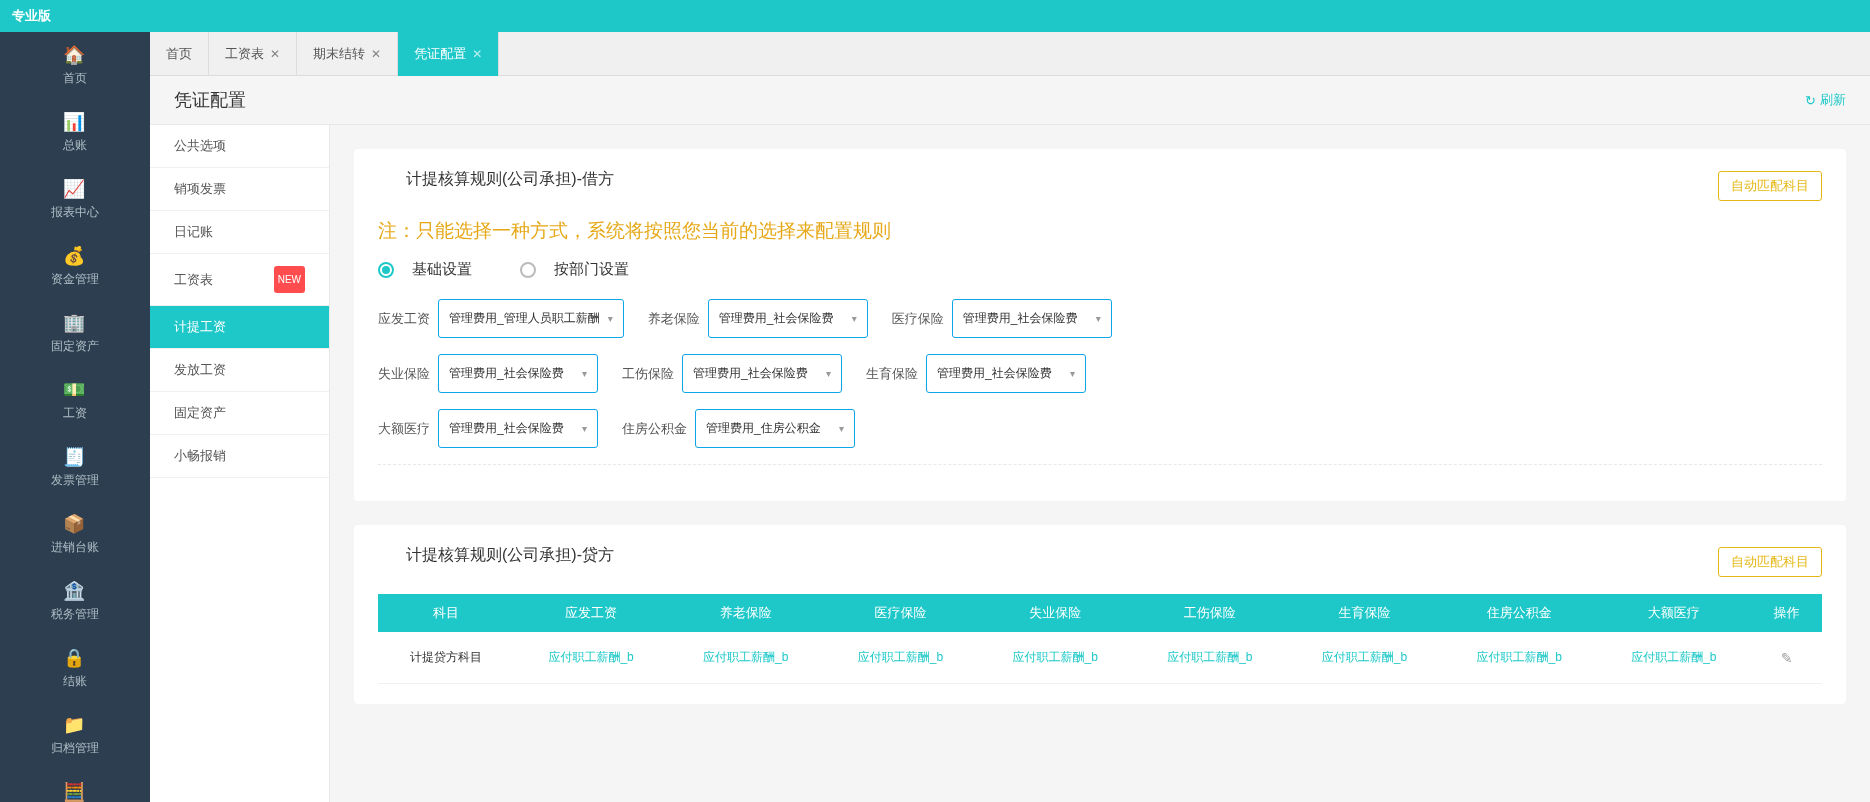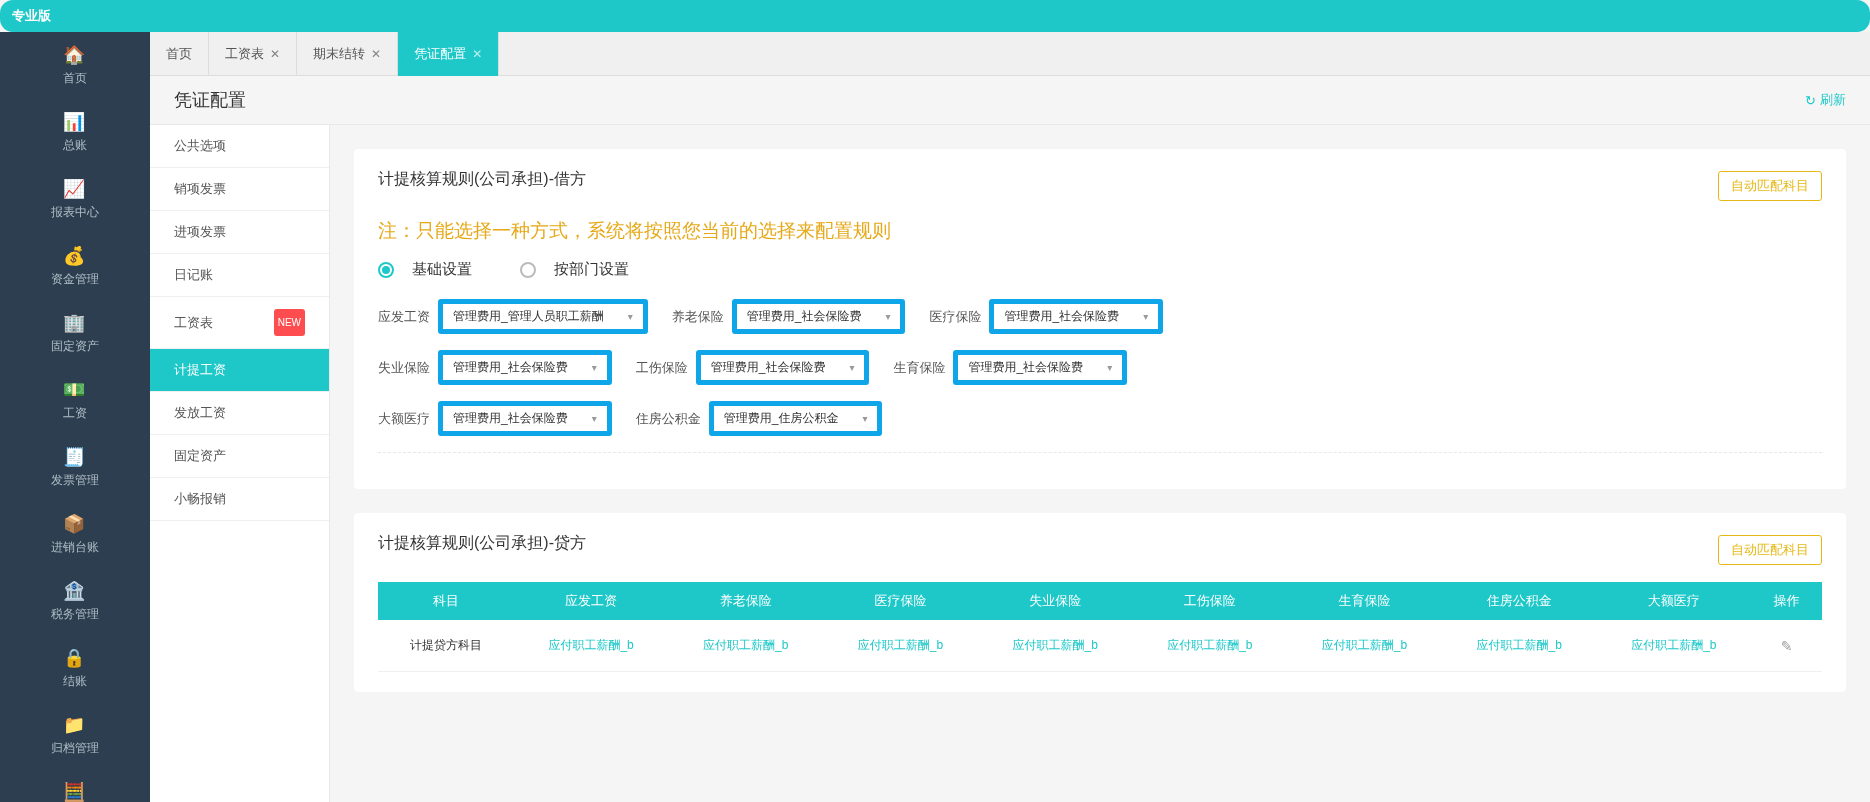--- a/index.html
+++ b/index.html
@@ -6,7 +6,7 @@
     body { font-family: "Microsoft YaHei", "PingFang SC", sans-serif; font-size: 13px; background: #f5f5f5; display: flex; flex-direction: column; height: 100vh; overflow: hidden; }
 
     
-    .top-bar { height: 32px; background: #1ec8c8; display: flex; align-items: center; padding: 0 12px; color: white; font-size: 12px; flex-shrink: 0; border-radius: 13px; }
+    .top-bar { height: 32px; background: #1ec8c8; display: flex; align-items: center; padding: 0 12px; color: white; font-size: 12px; flex-shrink: 0; }
     .top-bar .brand { font-weight: bold; font-size: 13px; }
 
     

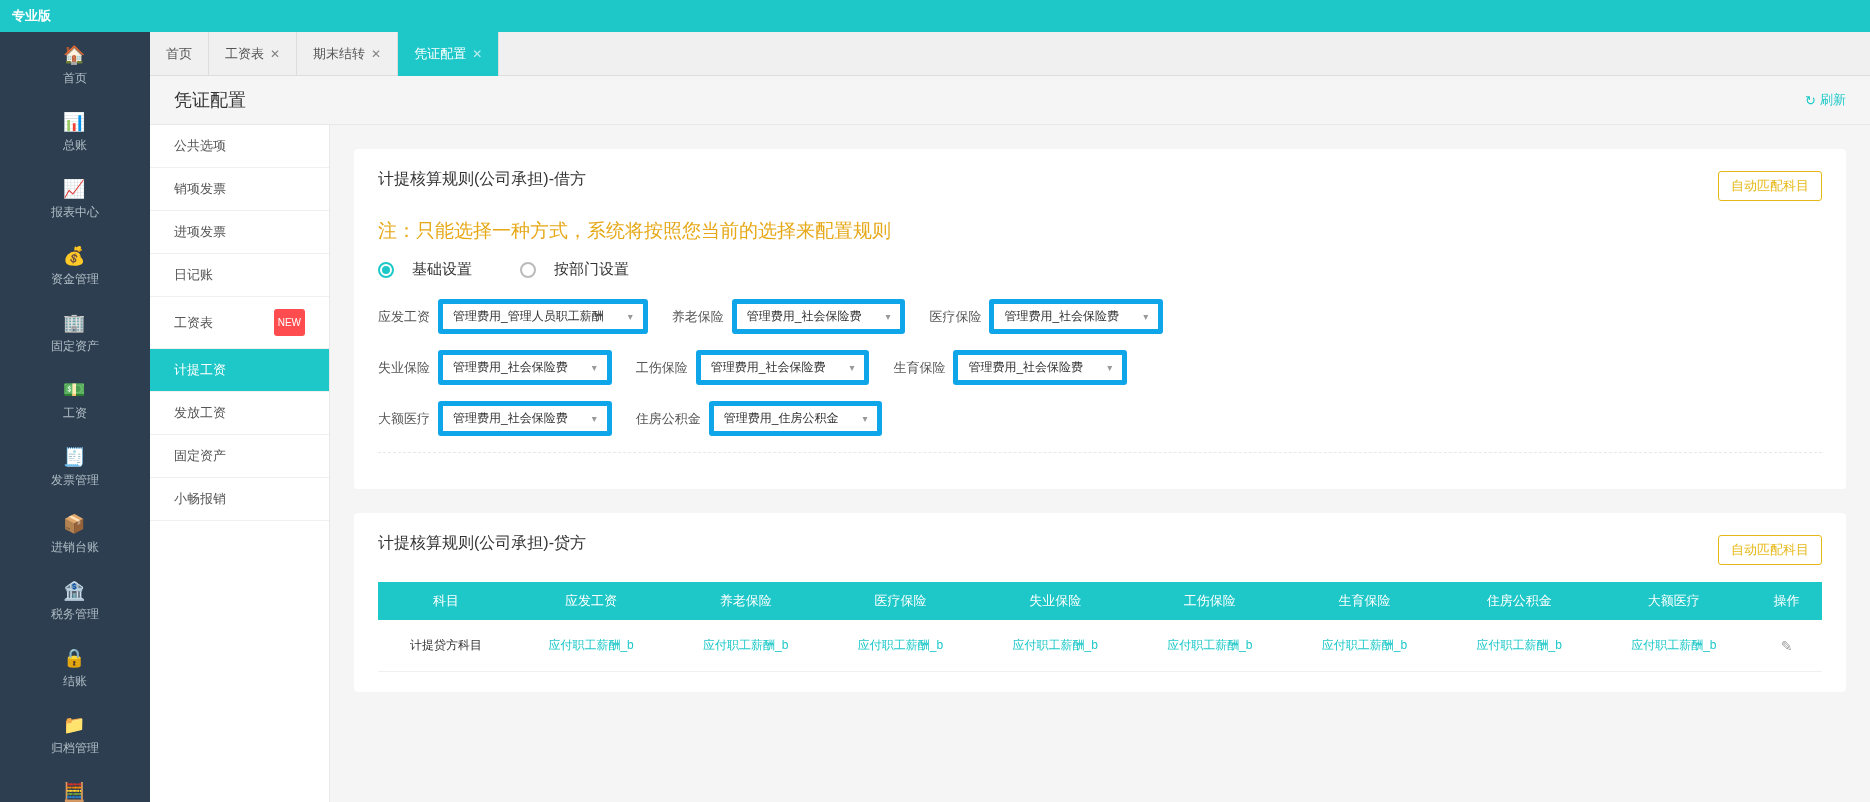--- a/index.html
+++ b/index.html
@@ -64,7 +64,7 @@
     .auto-match-btn { border: 1px solid #e6b817; color: #e6b817; background: white; padding: 5px 12px; border-radius: 3px; cursor: pointer; font-size: 13px; }
 
     
-    .section-header-row { display: flex; justify-content: space-between; align-items: center; margin-bottom: 16px; }
+    .section-header-row { display: flex; justify-content: space-between; align-items: center; margin-bottom: 16px; margin-left: 28px; }
 
     
     .data-table { width: 100%; border-collapse: collapse; }

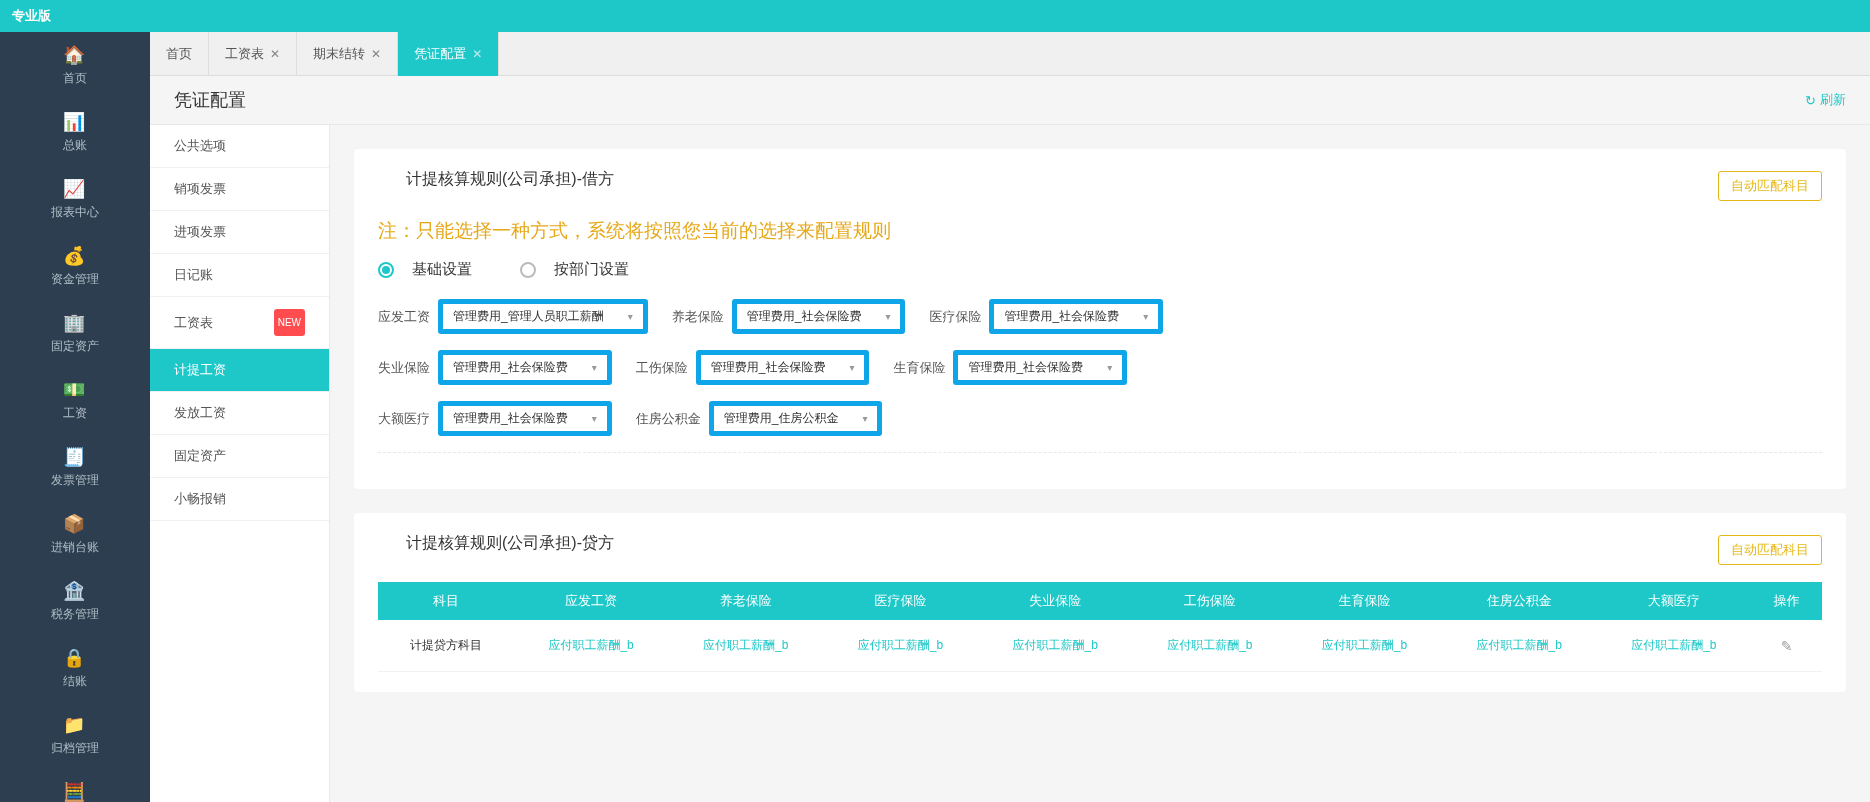--- a/index.html
+++ b/index.html
@@ -174,9 +174,6 @@
           </div>
           <div class="left-nav-item">
             <span>销项发票</span>
-          </div>
-          <div class="left-nav-item">
-            <span>进项发票</span>
           </div>
           <div class="left-nav-item">
             <span>日记账</span>

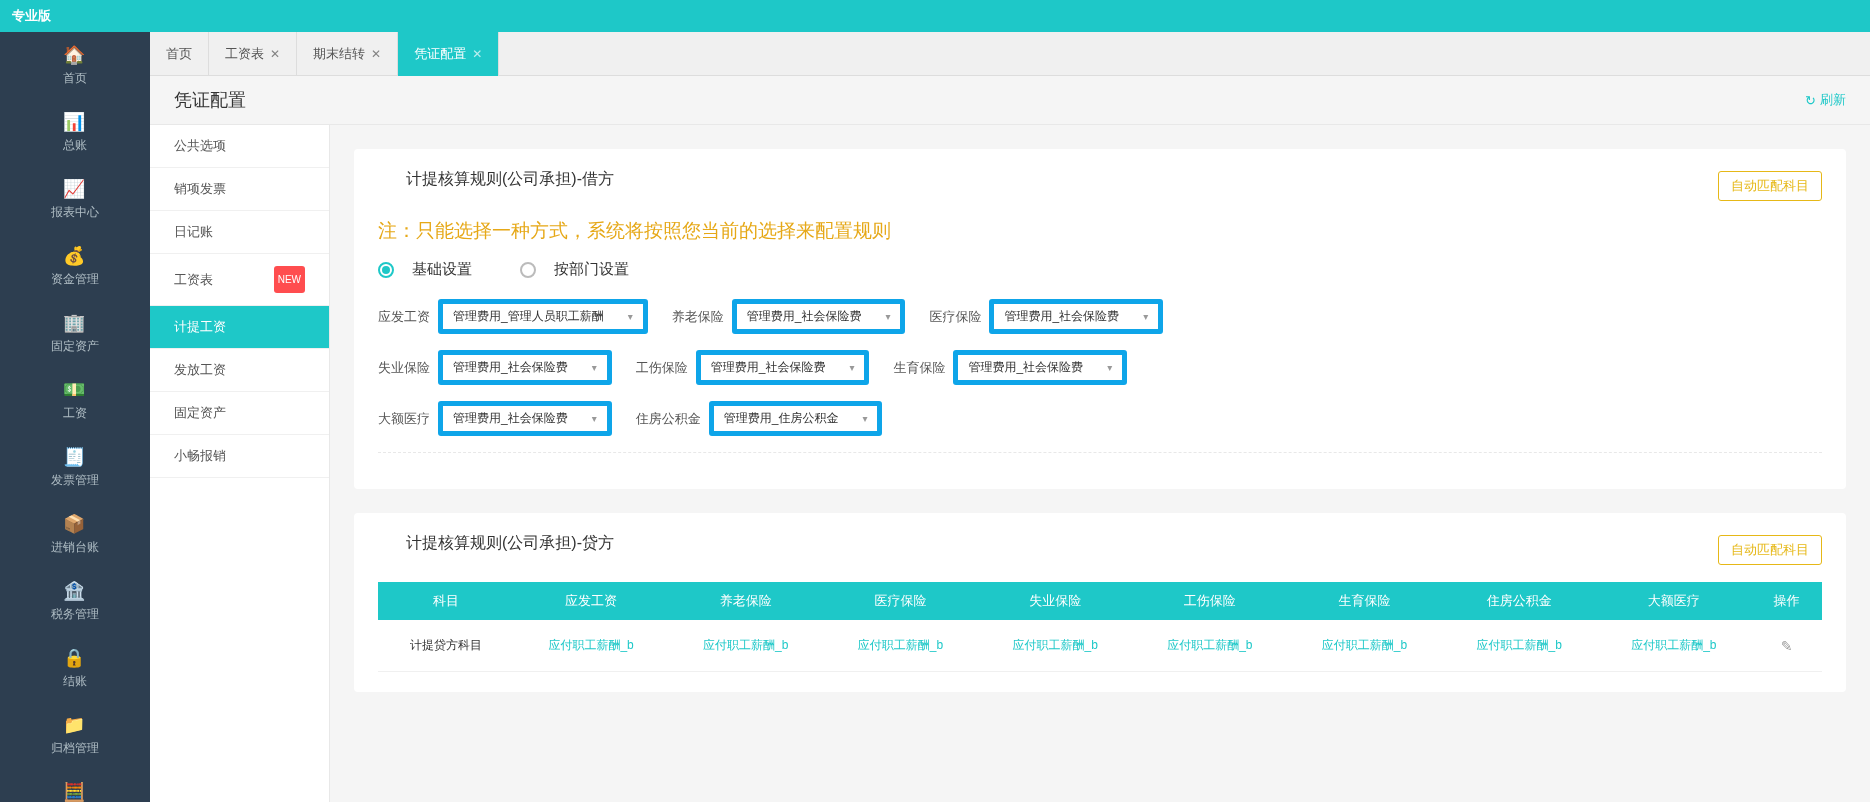--- a/index.html
+++ b/index.html
@@ -57,7 +57,7 @@
     .form-row { display: flex; align-items: center; gap: 24px; margin-bottom: 16px; flex-wrap: wrap; }
     .form-field { display: flex; align-items: center; gap: 8px; }
     .form-label { color: #555; font-size: 13px; white-space: nowrap; min-width: 50px; }
-    .form-select { display: flex; align-items: center; border: 5px solid #0ea5e9; border-radius: 3px; padding: 4px 10px; background: white; cursor: pointer; min-width: 160px; font-size: 12px; color: #333; justify-content: space-between; gap: 24px; }
+    .form-select { display: flex; align-items: center; border: 1px solid #0ea5e9; border-radius: 3px; padding: 10px 10px; background: white; cursor: pointer; min-width: 160px; font-size: 12px; color: #333; justify-content: space-between; gap: 8px; }
     .form-select .arrow { color: #999; font-size: 10px; }
 
     

